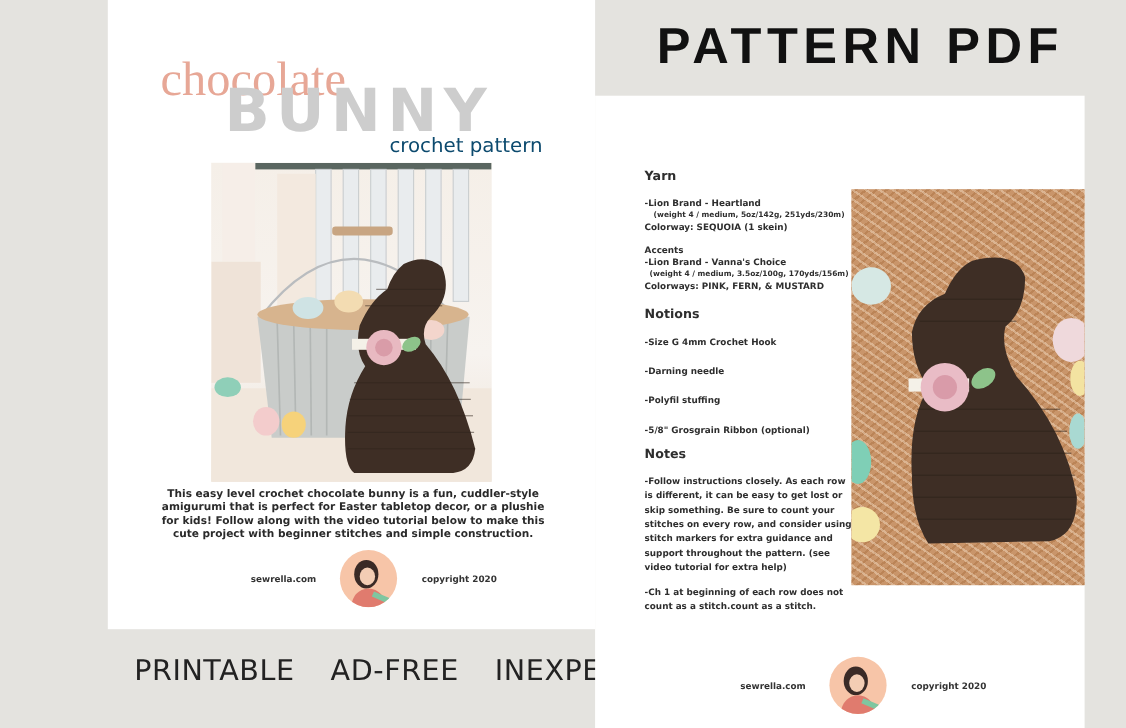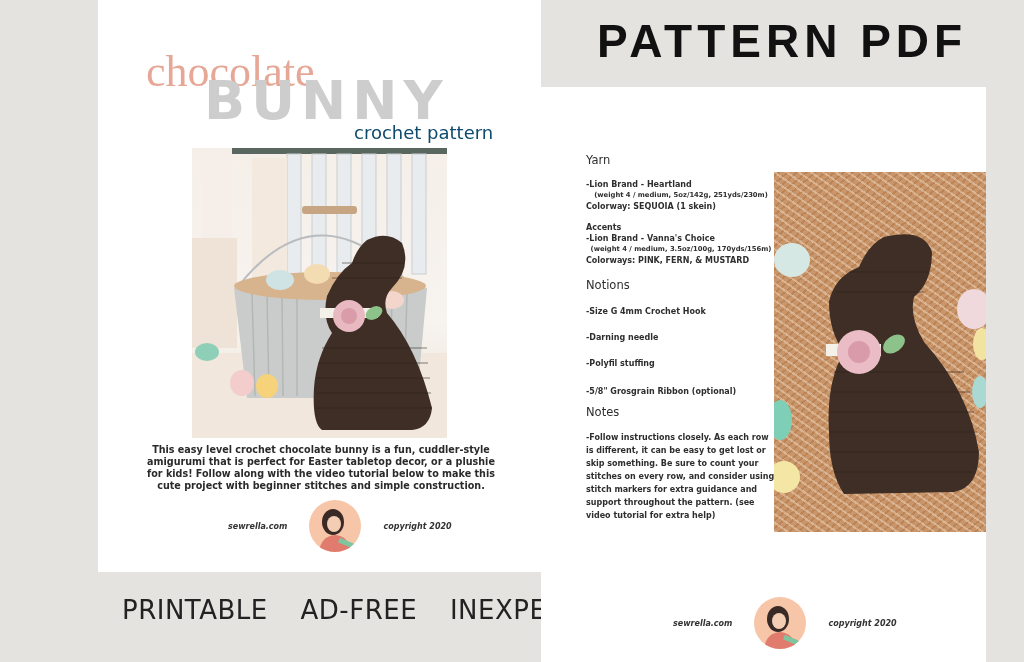--- a/index.html
+++ b/index.html
@@ -55,7 +55,7 @@
   }
   .tagline span { margin-right: 20px; }
   .r-col { position: absolute; left: 45px; top: 66px; width: 190px; color: #2e2e2e; font-family: "DejaVu Sans", sans-serif; }
-  .r-h { font-size: 11.5px; font-weight: normal; margin: 0; }
+  .r-h { font-size: 11.5px; font-weight: bold; margin: 0; }
   .r-item { font-size: 8px; font-weight: bold; line-height: 11px; margin: 0; }
   .r-small { font-size: 6.8px; font-weight: bold; line-height: 11px; margin: 0; text-align: center; }
   .r-photo {

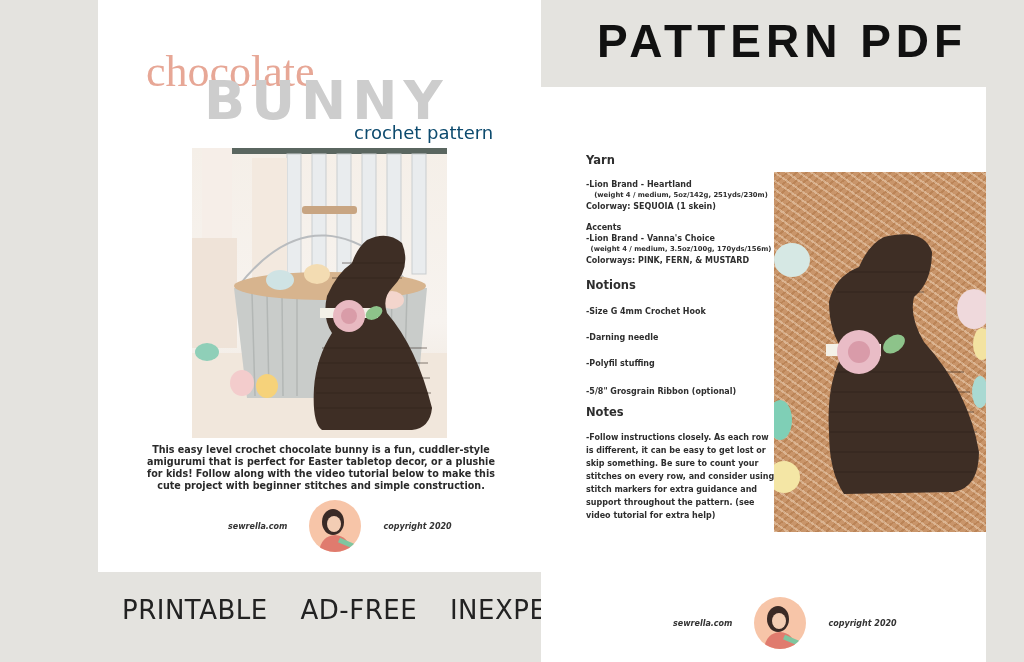--- a/index.html
+++ b/index.html
@@ -39,7 +39,7 @@
     font-family: "DejaVu Sans", sans-serif;
   }
   .footer { position: absolute; display: flex; align-items: center; }
-  .footer .site, .footer .copy { font-size: 8px; color: #333; font-weight: bold; font-family: "DejaVu Sans", sans-serif; font-style: italic; }
+  .footer .site, .footer .copy { font-size: 8px; color: #333; font-weight: bold; font-family: "DejaVu Sans", sans-serif; }
   .avatar {
     width: 52px; height: 52px; border-radius: 50%; background: #f7c5a8; margin: 0 22px;
     position: relative; overflow: hidden;

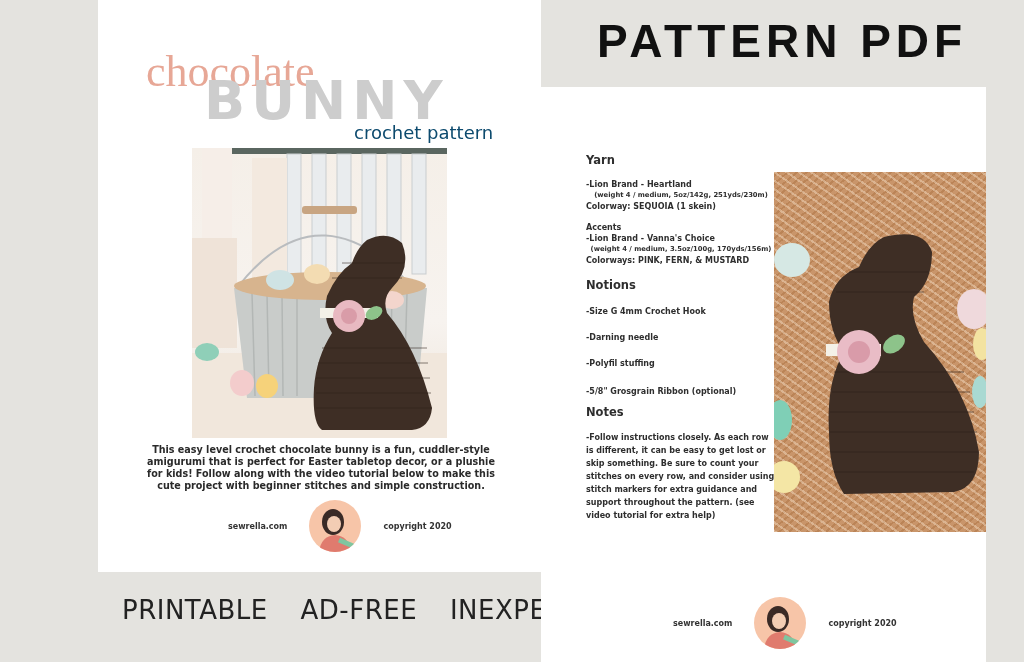--- a/index.html
+++ b/index.html
@@ -181,6 +181,7 @@
     <p class="r-h">Notes</p>
     <div style="height:12px"></div>
     <p class="r-item" style="line-height:13px; margin-bottom:10px">-Follow instructions closely. As each row is different, it can be easy to get lost or skip something. Be sure to count your stitches on every row, and consider using stitch markers for extra guidance and support throughout the pattern. (see video tutorial for extra help)</p>
+    <p class="r-item" style="line-height:13px">-Ch 1 at beginning of each row does not count as a stitch.count as a stitch.</p>
   </div>
 
   <div class="r-photo" title="Crocheted chocolate bunny with pink rose lying on crinkle paper with pastel eggs">

